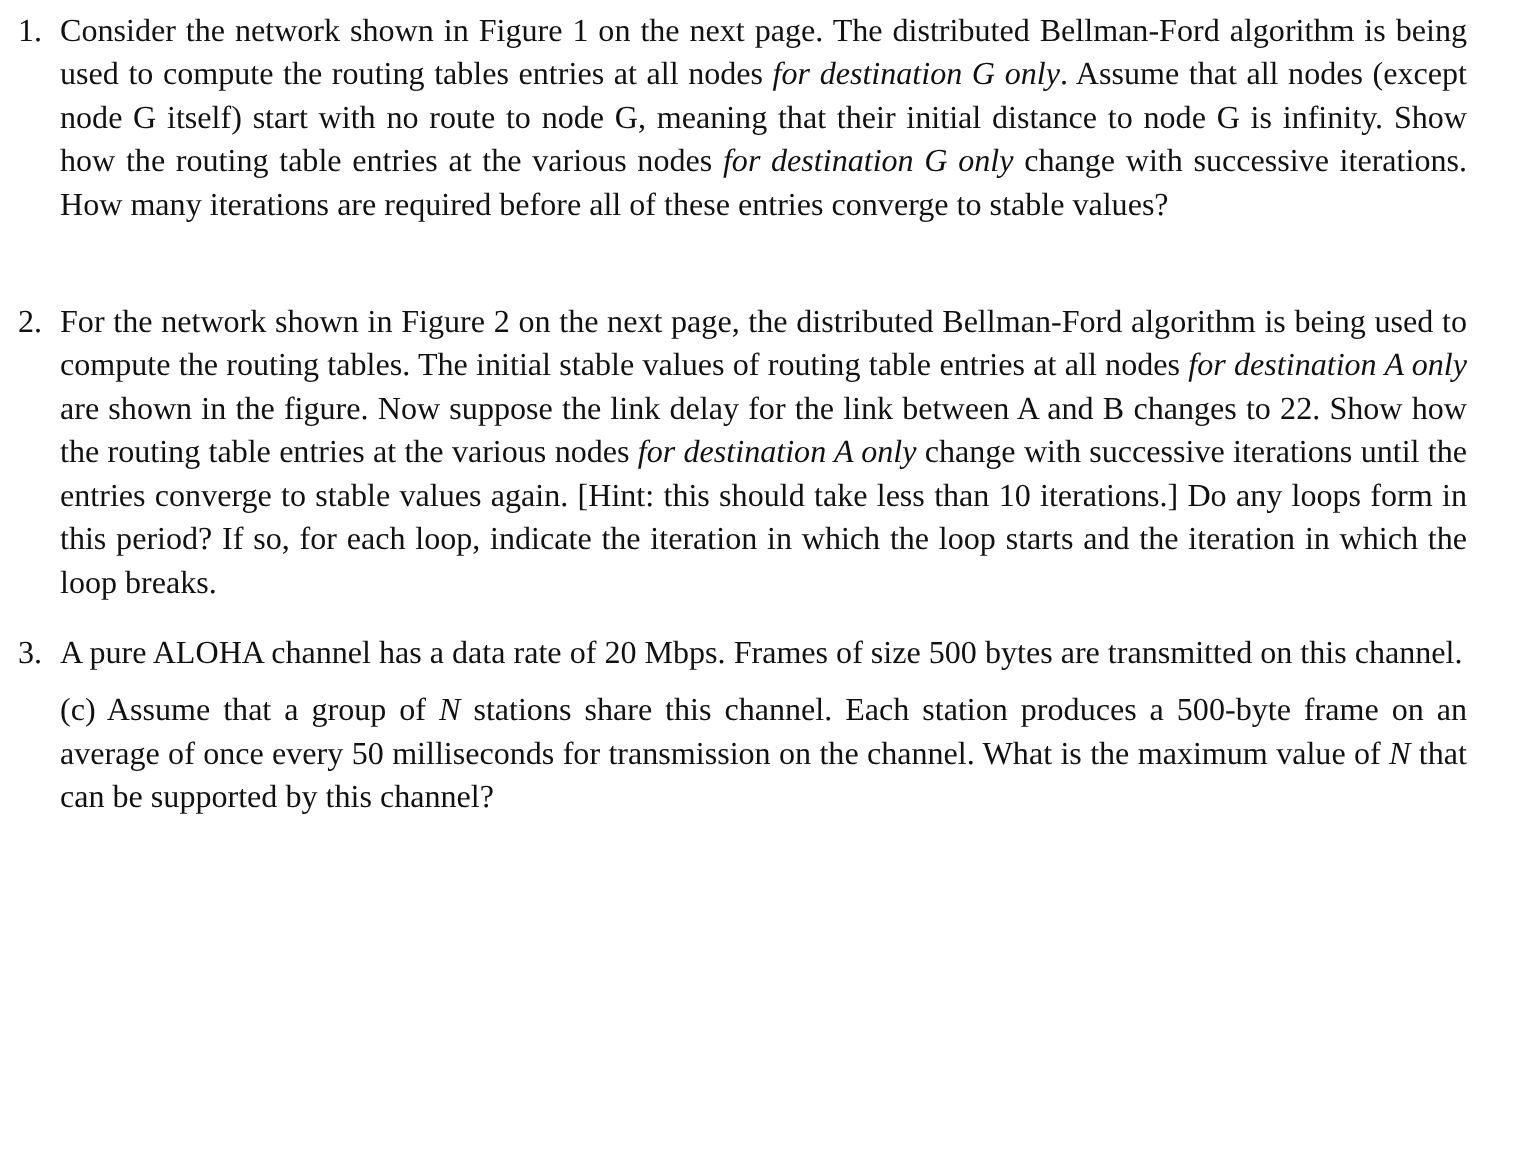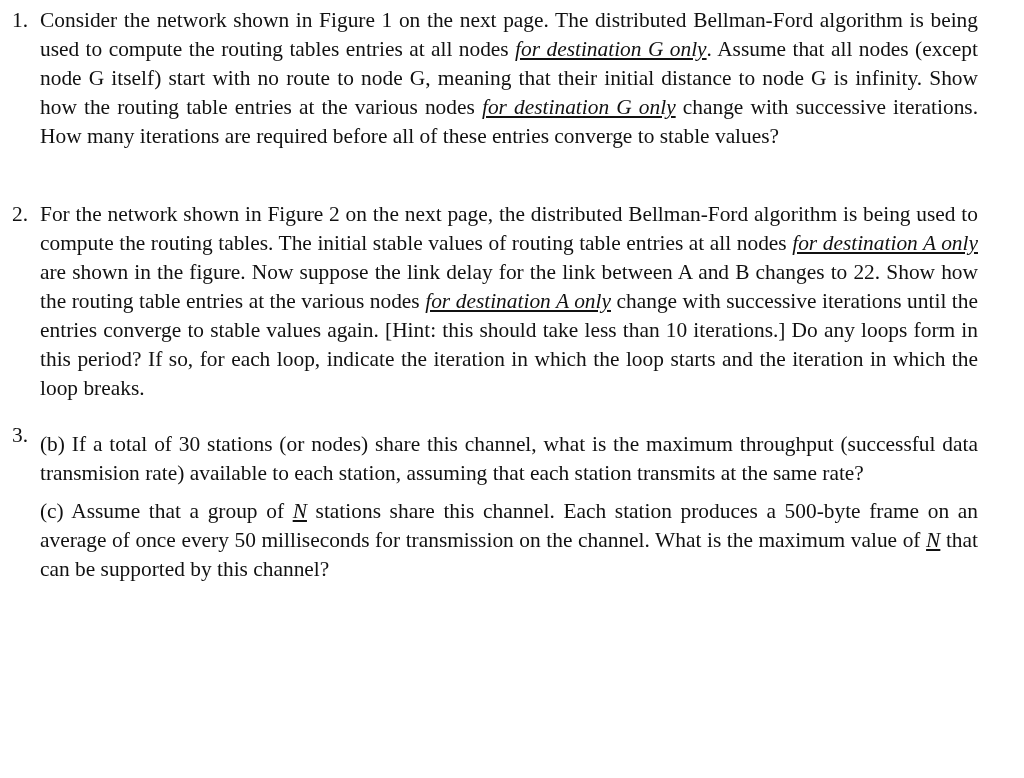--- a/index.html
+++ b/index.html
@@ -47,7 +47,6 @@
     }
     em, i {
       font-style: italic;
-      text-decoration: underline;
     }
     #q1 { top: 6px; }
     #q2 { top: 200px; }

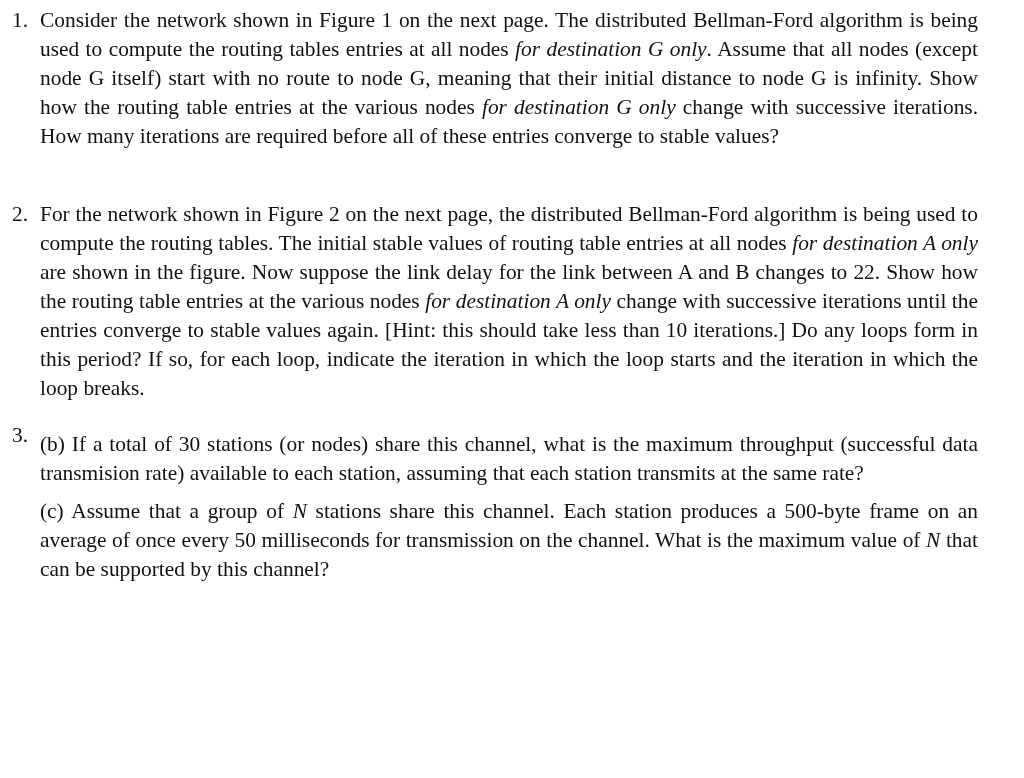--- a/index.html
+++ b/index.html
@@ -74,6 +74,7 @@
   <div class="question" id="q3">
     <span class="qnum">3.</span>
     <div class="qtext">
+      <p>A pure ALOHA channel has a data rate of 20 Mbps. Frames of size 500 bytes are transmitted on this channel.</p>
       <p class="sub">(b) If a total of 30 stations (or nodes) share this channel, what is the maximum throughput (successful data transmision rate) available to each station, assuming that each station transmits at the same rate?</p>
       <p class="sub"><span>(c) Assume that a group of </span><i>N</i><span> stations share this channel. Each station produces a 500-byte frame on an average of once every 50 milliseconds for transmission on the channel. What is the maximum value of </span><i>N</i><span> that can be supported by this channel?</span></p>
     </div>

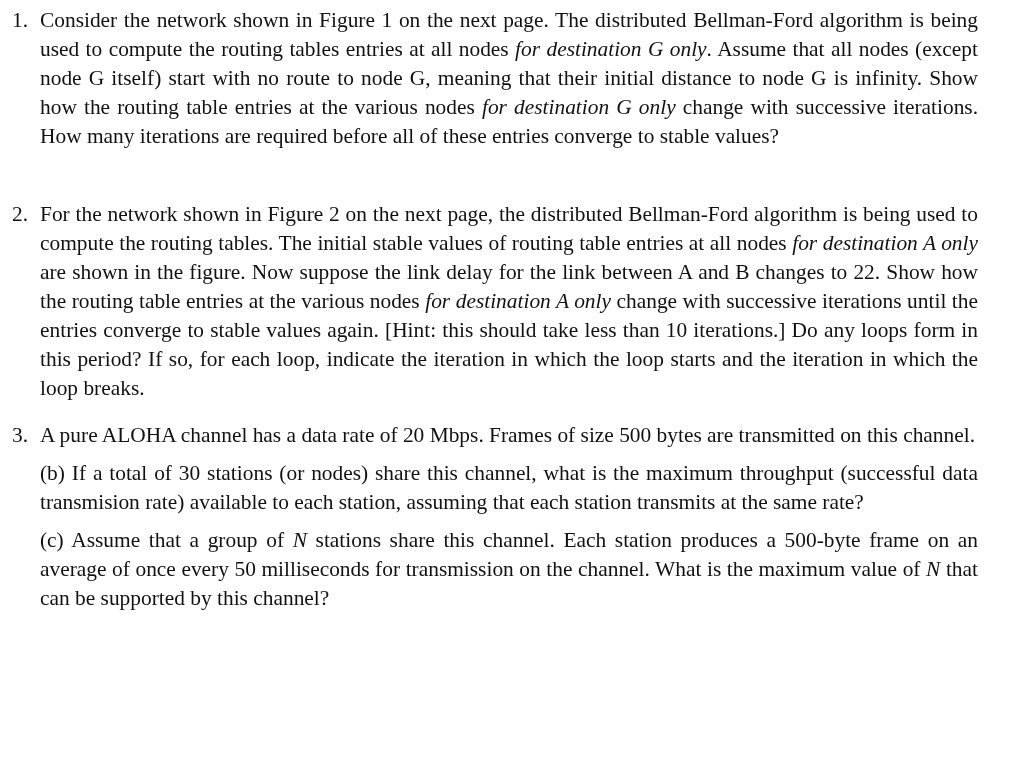--- a/index.html
+++ b/index.html
@@ -75,7 +75,6 @@
     <span class="qnum">3.</span>
     <div class="qtext">
       <p>A pure ALOHA channel has a data rate of 20 Mbps. Frames of size 500 bytes are transmitted on this channel.</p>
-      <p class="sub">(b) If a total of 30 stations (or nodes) share this channel, what is the maximum throughput (successful data transmision rate) available to each station, assuming that each station transmits at the same rate?</p>
       <p class="sub"><span>(c) Assume that a group of </span><i>N</i><span> stations share this channel. Each station produces a 500-byte frame on an average of once every 50 milliseconds for transmission on the channel. What is the maximum value of </span><i>N</i><span> that can be supported by this channel?</span></p>
     </div>
   </div>

